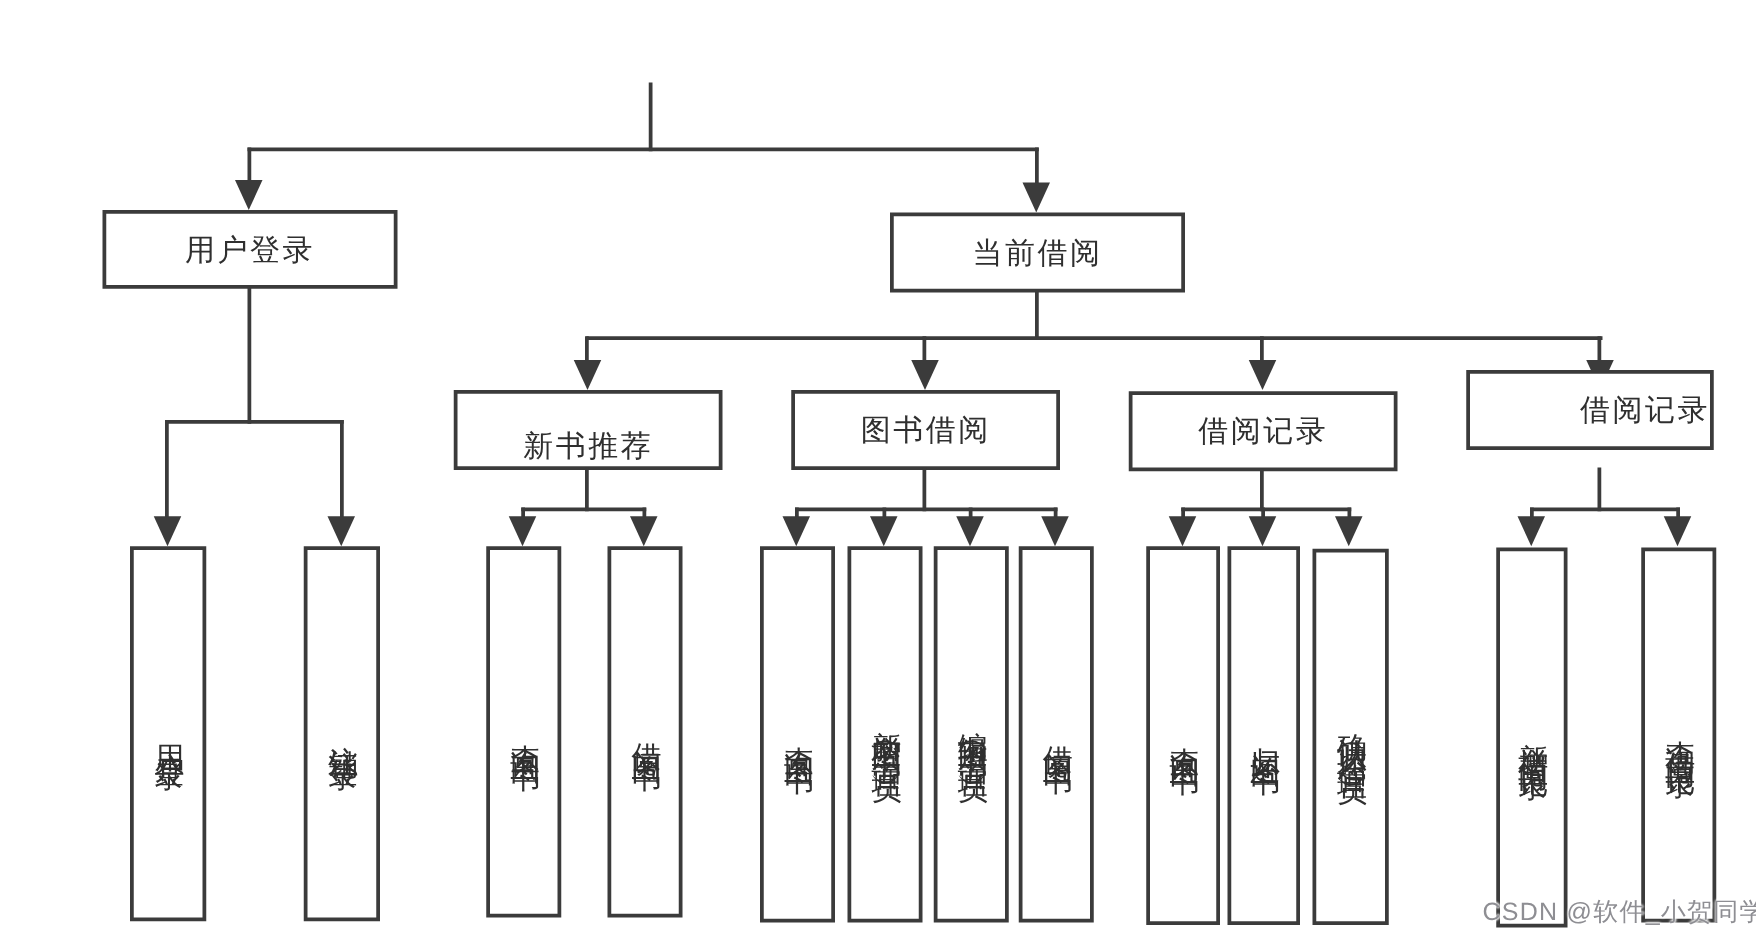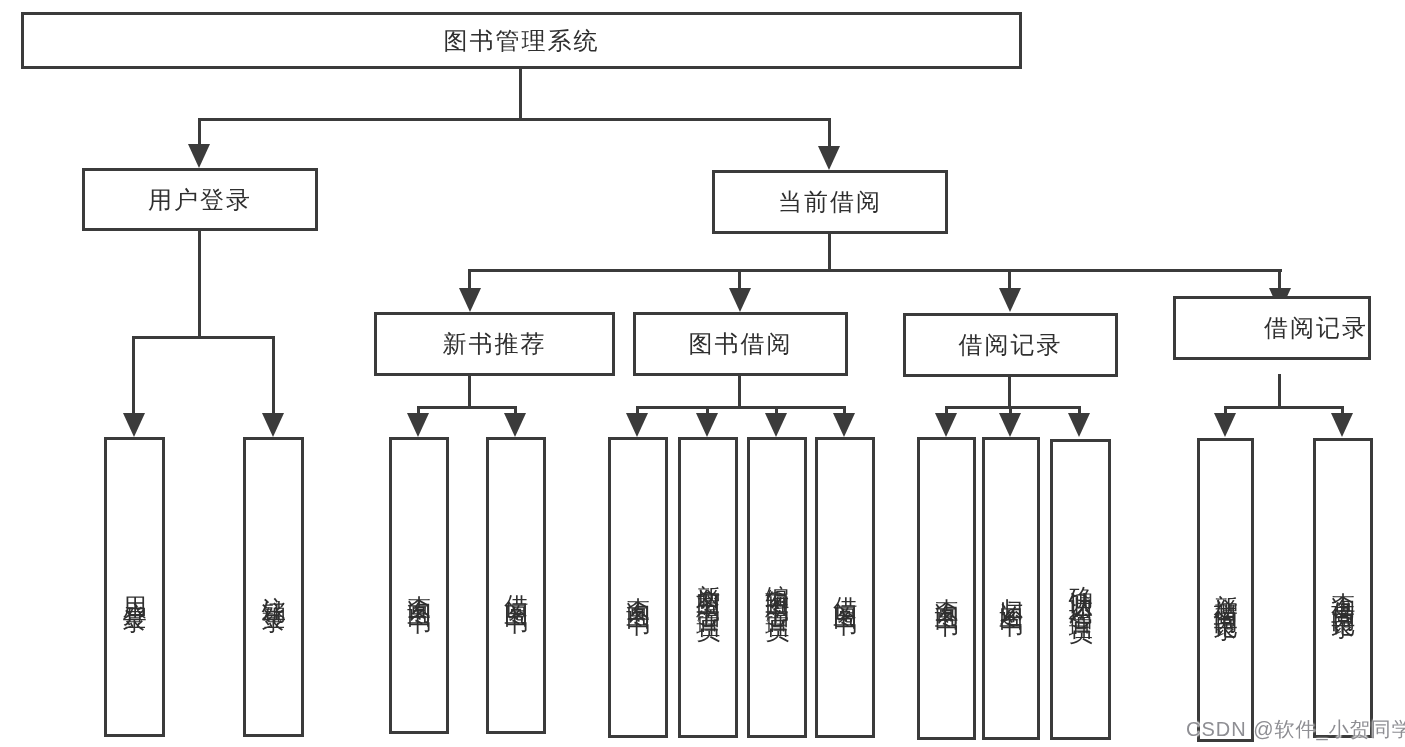--- a/index.html
+++ b/index.html
@@ -65,9 +65,6 @@
 
 <div id="canvas">
 
-  <div class="box" style="left:21px;top:12px;width:1001px;height:57px;">
-    <span>图书管理系统</span>
-  </div>
 
   <div class="vline" style="left:519px;top:66px;height:55px;"></div>
   <div class="hline" style="left:198px;top:118px;width:633px;"></div>

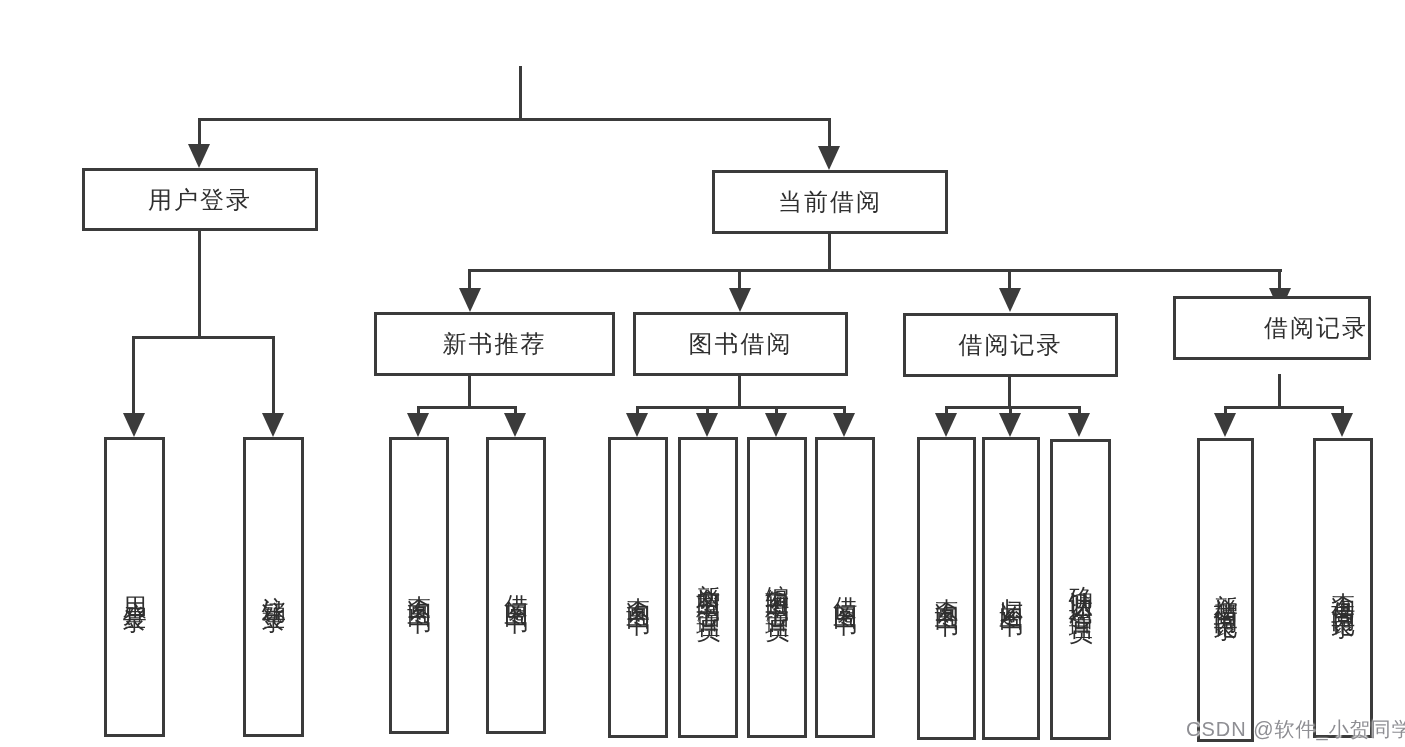--- a/index.html
+++ b/index.html
@@ -98,7 +98,7 @@
   <div class="vline" style="left:1278px;top:269px;height:28px;"></div>
   <div class="arrow" style="left:1269px;top:288px;"></div>
 
-  <div class="box" style="left:374px;top:312px;width:241px;height:64px;">
+  <div class="box" style="left:363px;top:312px;width:215px;height:64px;align-items:flex-end;">
     <span>新书推荐</span>
   </div>
   <div class="box" style="left:633px;top:312px;width:215px;height:64px;">

